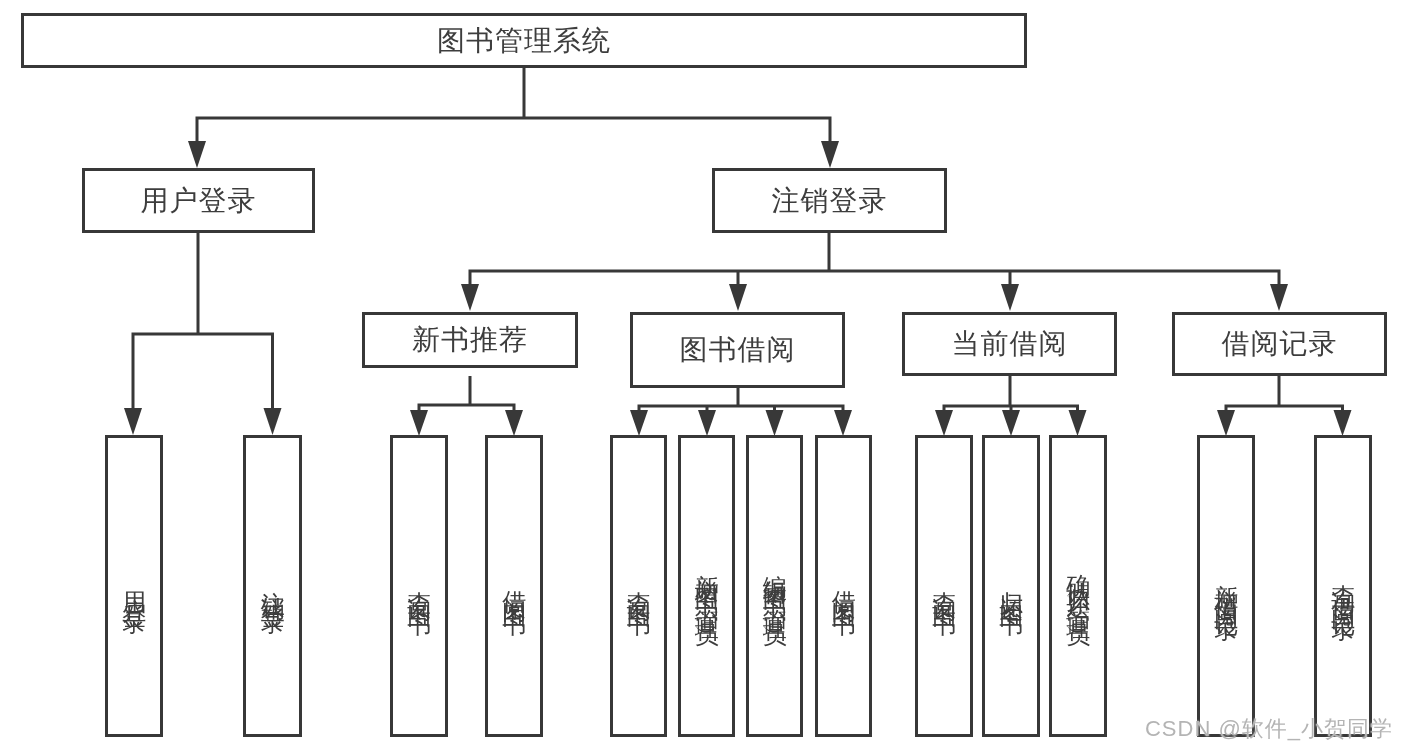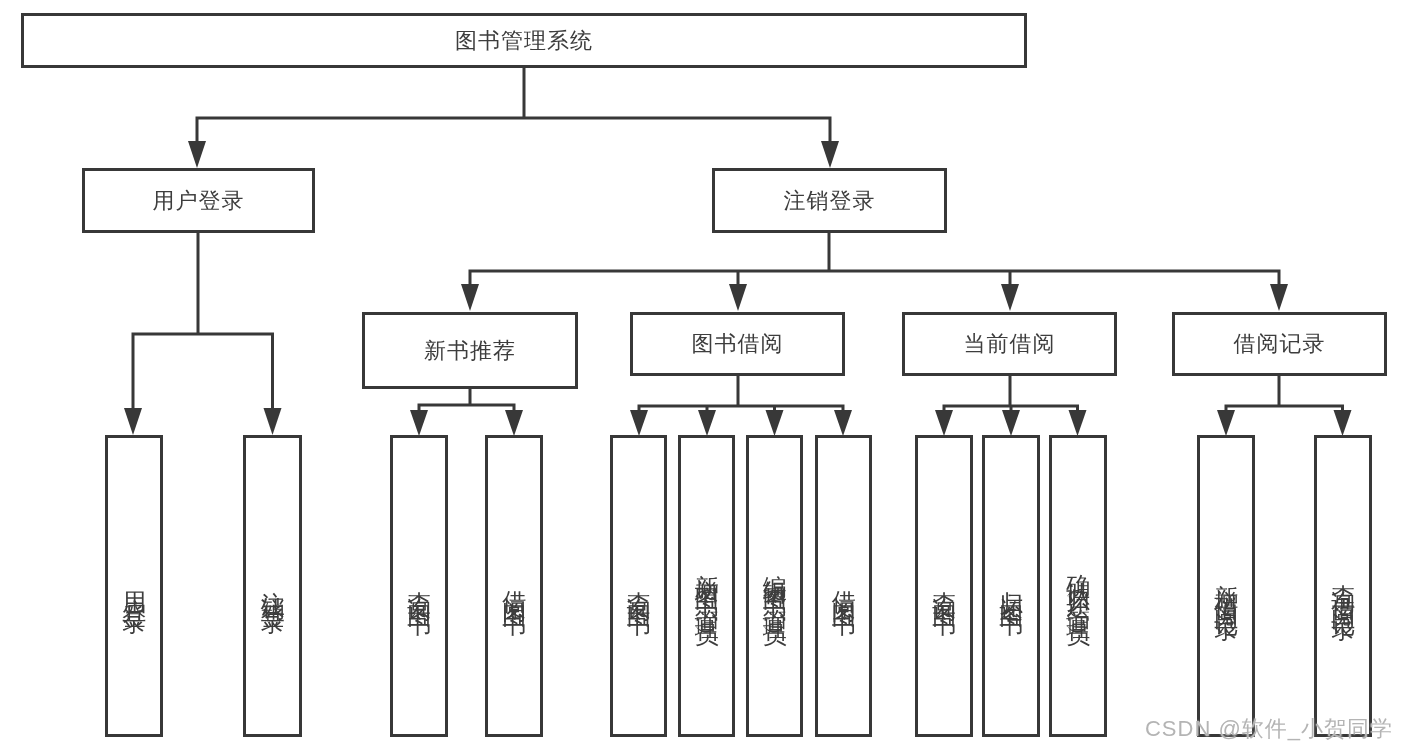--- a/index.html
+++ b/index.html
@@ -21,7 +21,7 @@
     align-items:center;
     justify-content:center;
     color:var(--text);
-    font-size:22px;
+    font-size:28px;
     letter-spacing:1px;
     white-space:nowrap;
   }

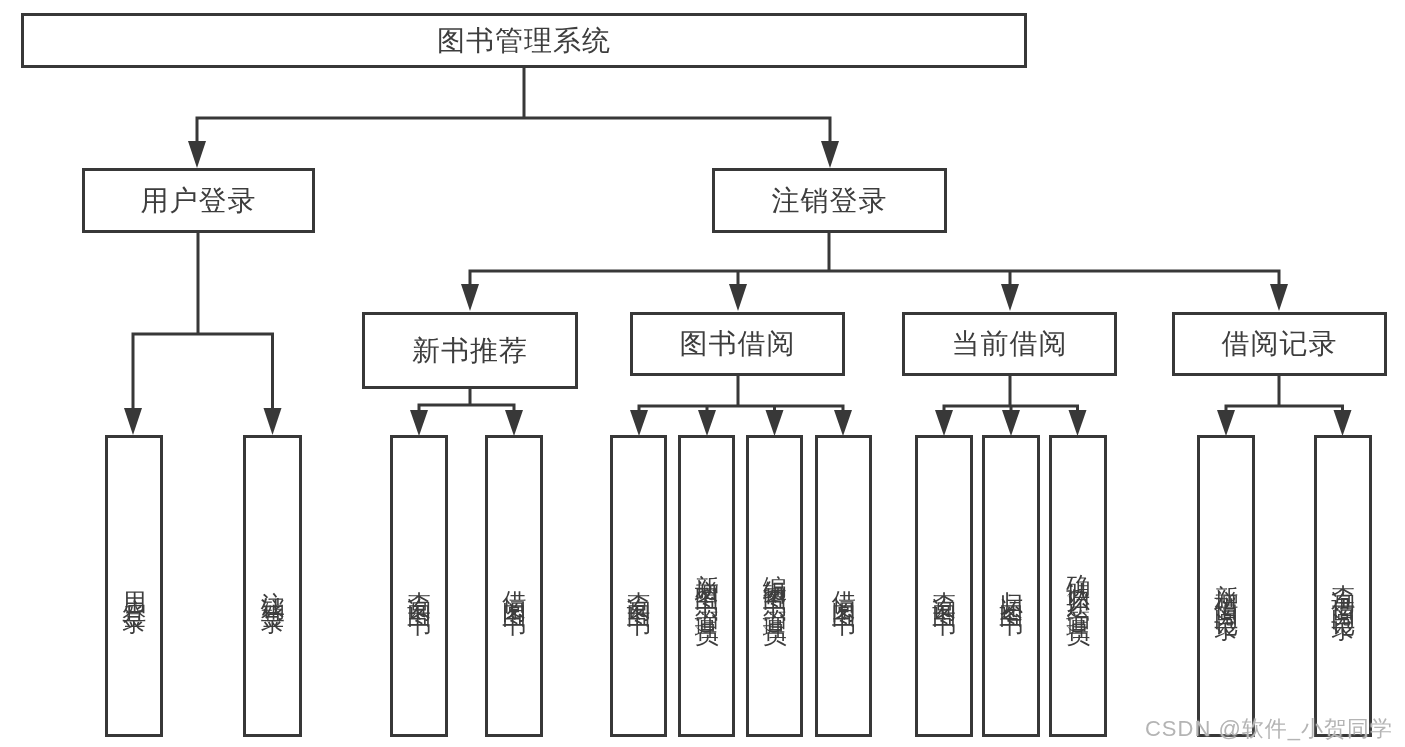--- a/index.html
+++ b/index.html
@@ -118,7 +118,7 @@
   <div class="node" style="left:82px;top:168px;width:233px;height:65px;">用户登录</div>
   <div class="node" style="left:712px;top:168px;width:235px;height:65px;">注销登录</div>
 
-  <div class="node" style="left:362px;top:312px;width:216px;height:77px;">新书推荐</div>
+  <div class="node" style="left:362px;top:312px;width:216px;height:56px;">新书推荐</div>
   <div class="node" style="left:630px;top:312px;width:215px;height:64px;">图书借阅</div>
   <div class="node" style="left:902px;top:312px;width:215px;height:64px;">当前借阅</div>
   <div class="node" style="left:1172px;top:312px;width:215px;height:64px;">借阅记录</div>

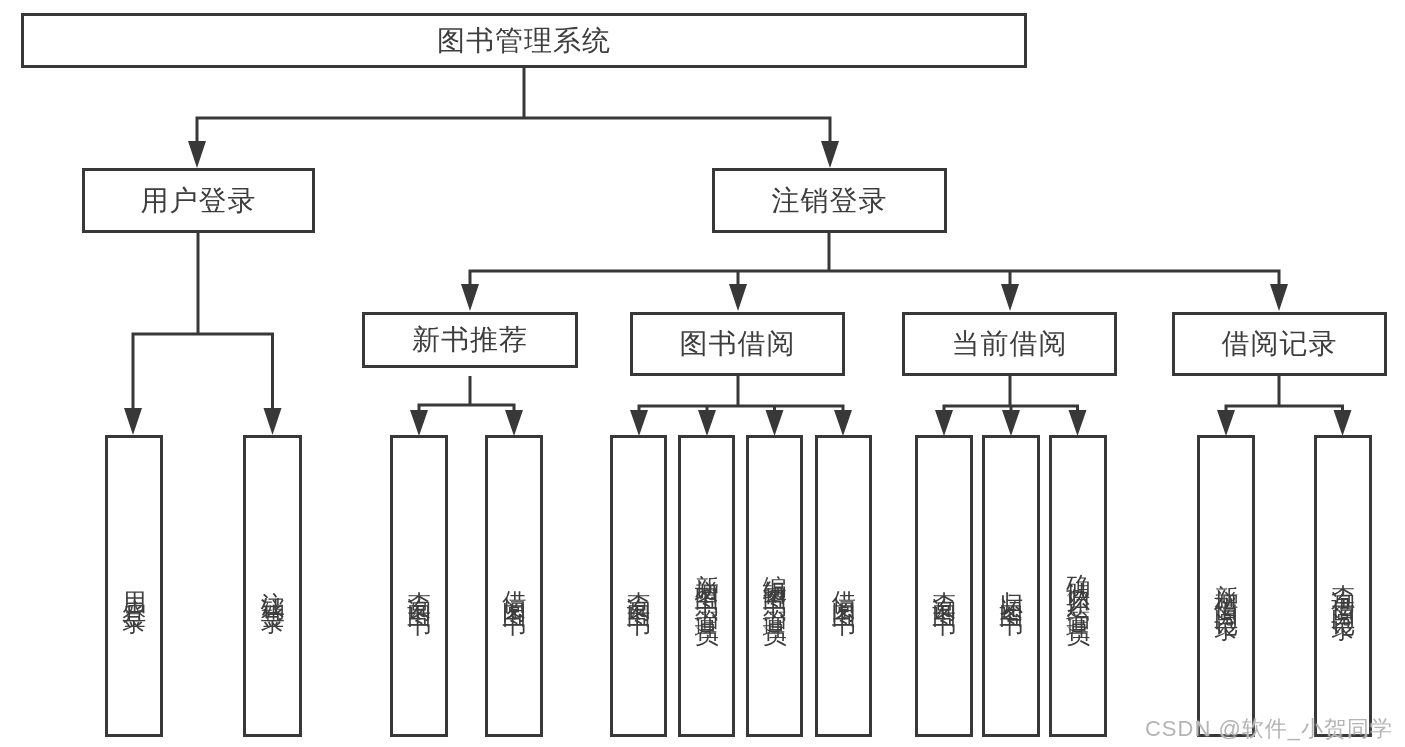--- a/index.html
+++ b/index.html
@@ -119,7 +119,7 @@
   <div class="node" style="left:712px;top:168px;width:235px;height:65px;">注销登录</div>
 
   <div class="node" style="left:362px;top:312px;width:216px;height:56px;">新书推荐</div>
-  <div class="node" style="left:630px;top:312px;width:215px;height:64px;">图书借阅</div>
+  <div class="node" style="left:630px;top:312px;width:215px;height:76px;">图书借阅</div>
   <div class="node" style="left:902px;top:312px;width:215px;height:64px;">当前借阅</div>
   <div class="node" style="left:1172px;top:312px;width:215px;height:64px;">借阅记录</div>
 

